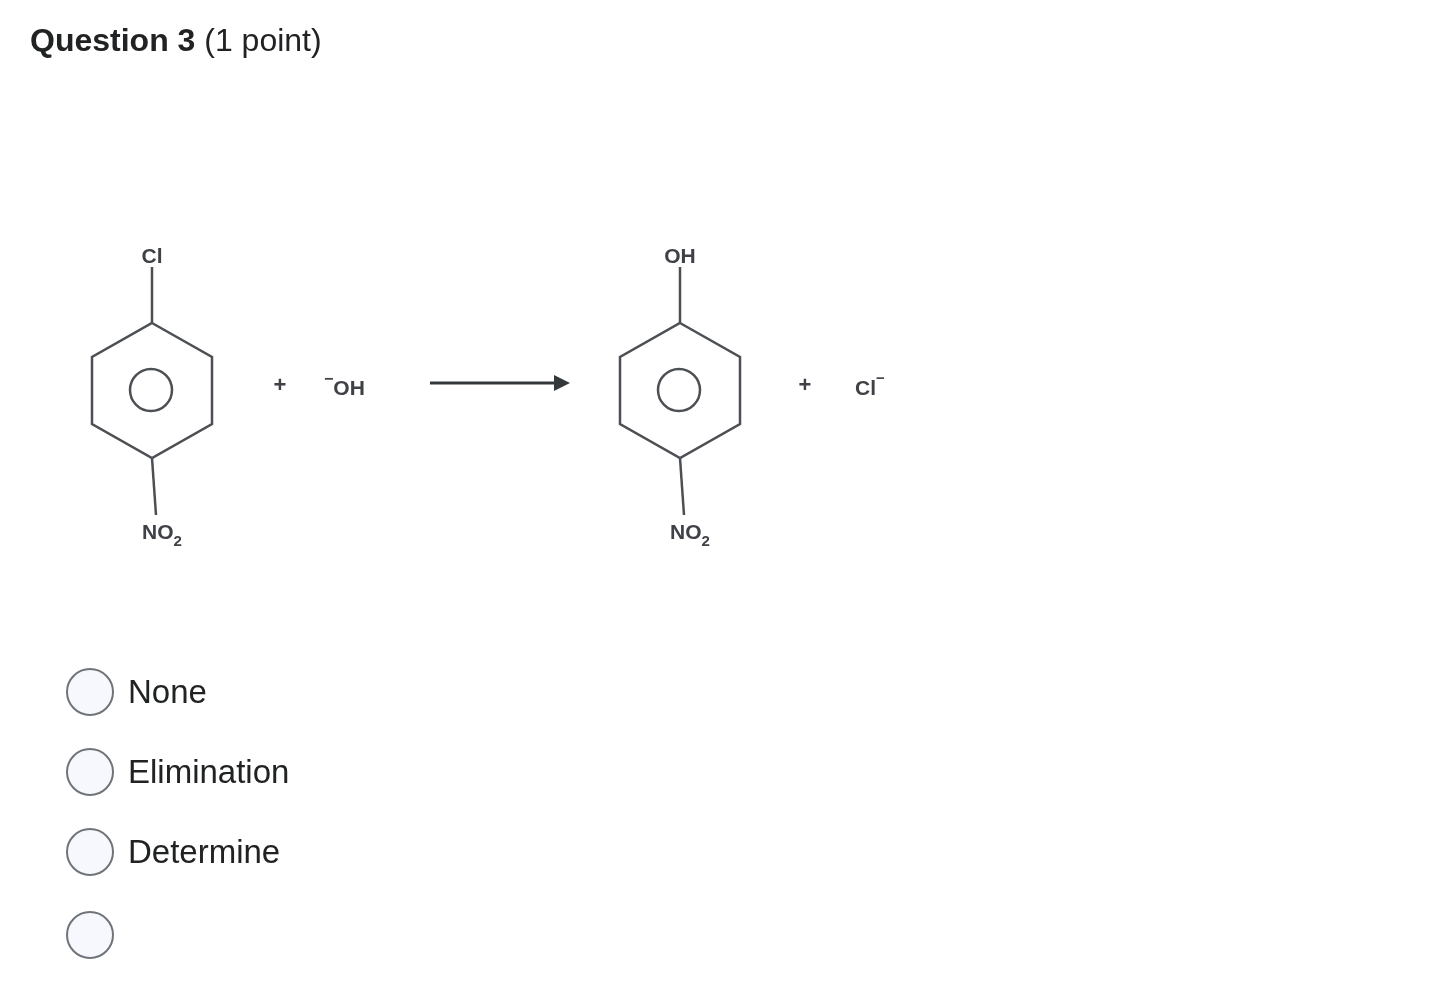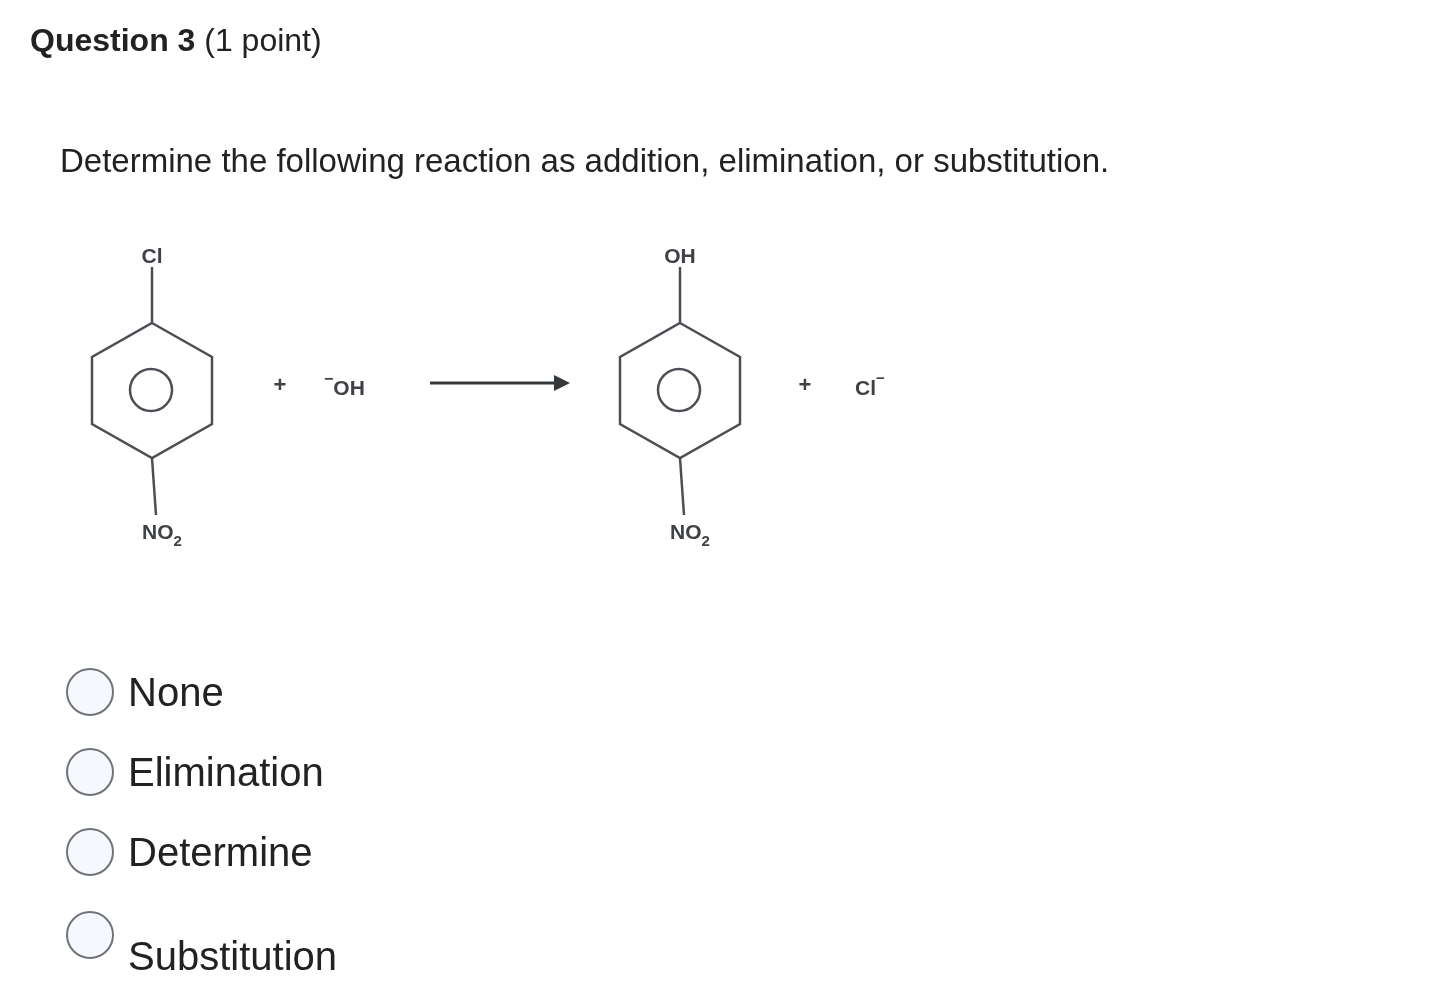--- a/index.html
+++ b/index.html
@@ -93,7 +93,6 @@
     <span class="q-num">Question 3</span><span class="q-points"> (1 point)</span>
   </div>
 
-  <div class="q-prompt">Determine the following reaction as addition, elimination, or substitution.</div>
 
   <svg class="diagram" viewBox="0 0 860 320">
 

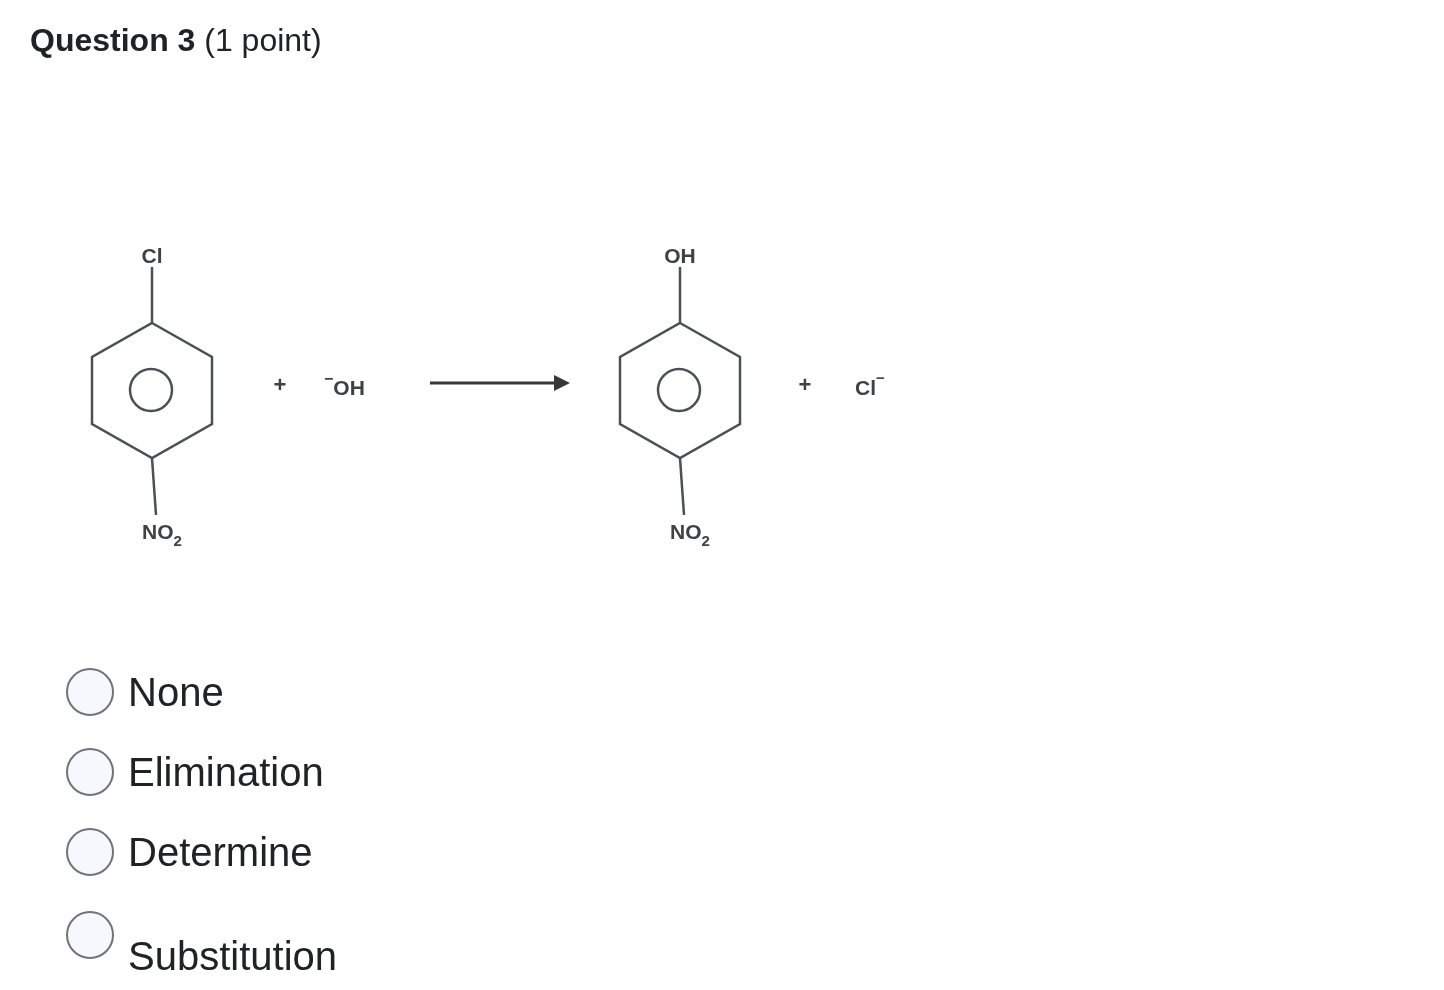--- a/index.html
+++ b/index.html
@@ -70,7 +70,7 @@
   }
   .option-label {
     margin-left: 14px;
-    font-size: 40px;
+    font-size: 33px;
     color: #202223;
     line-height: 48px;
     cursor: pointer;

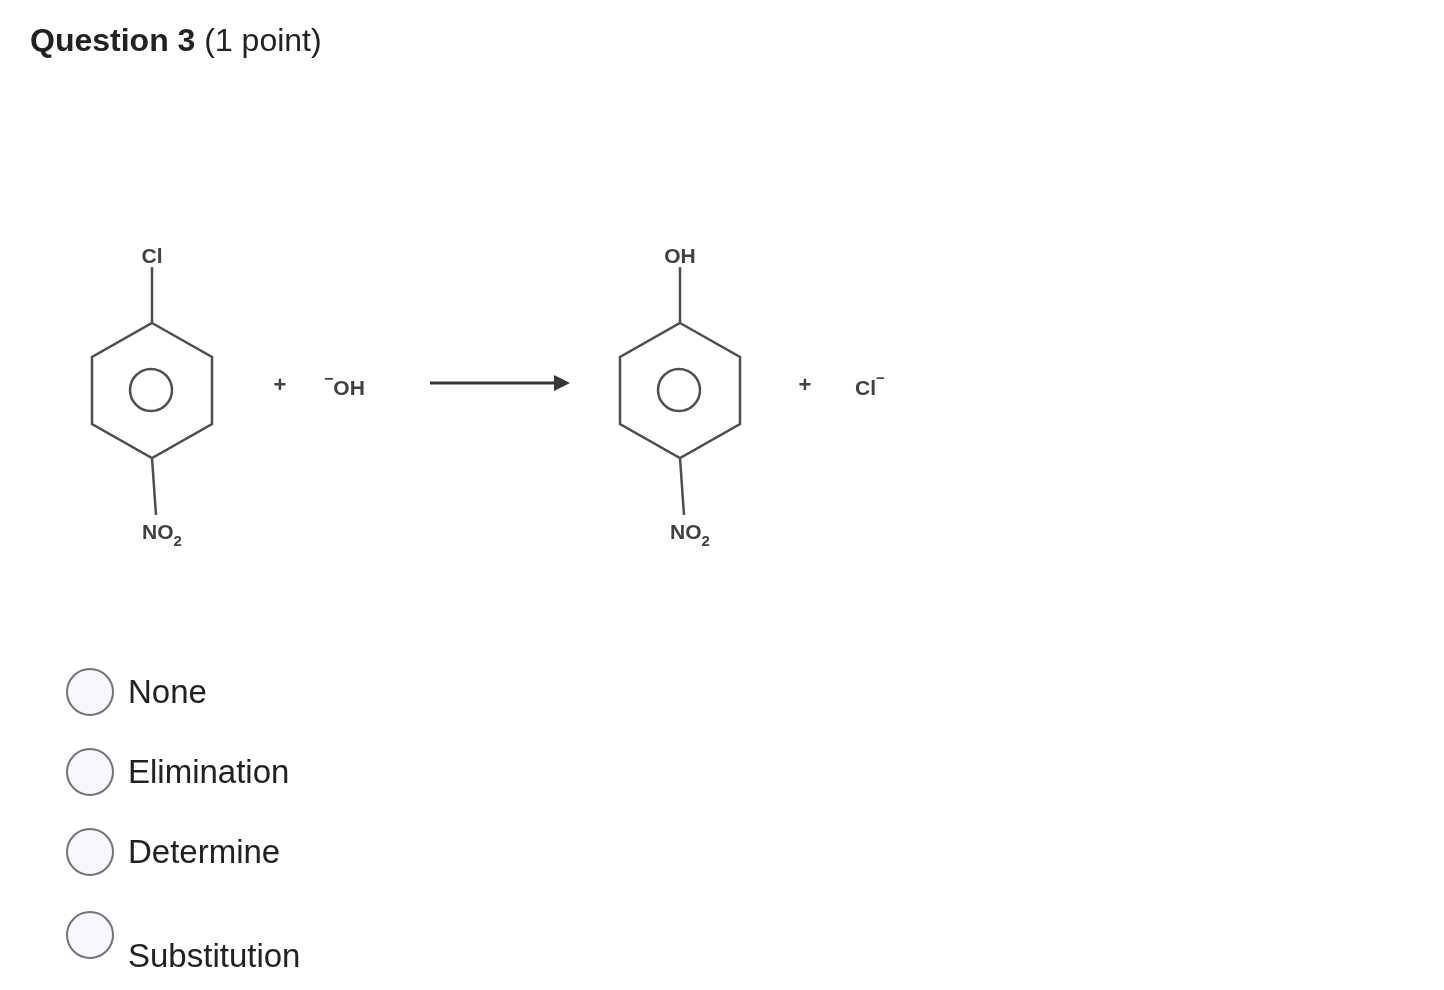--- a/index.html
+++ b/index.html
@@ -147,7 +147,6 @@
 
     <div class="option option--3 option--offset">
       <div class="radio" role="radio" aria-checked="false"></div>
-      <div class="option-label">Substitution</div>
     </div>
 
   </div>

